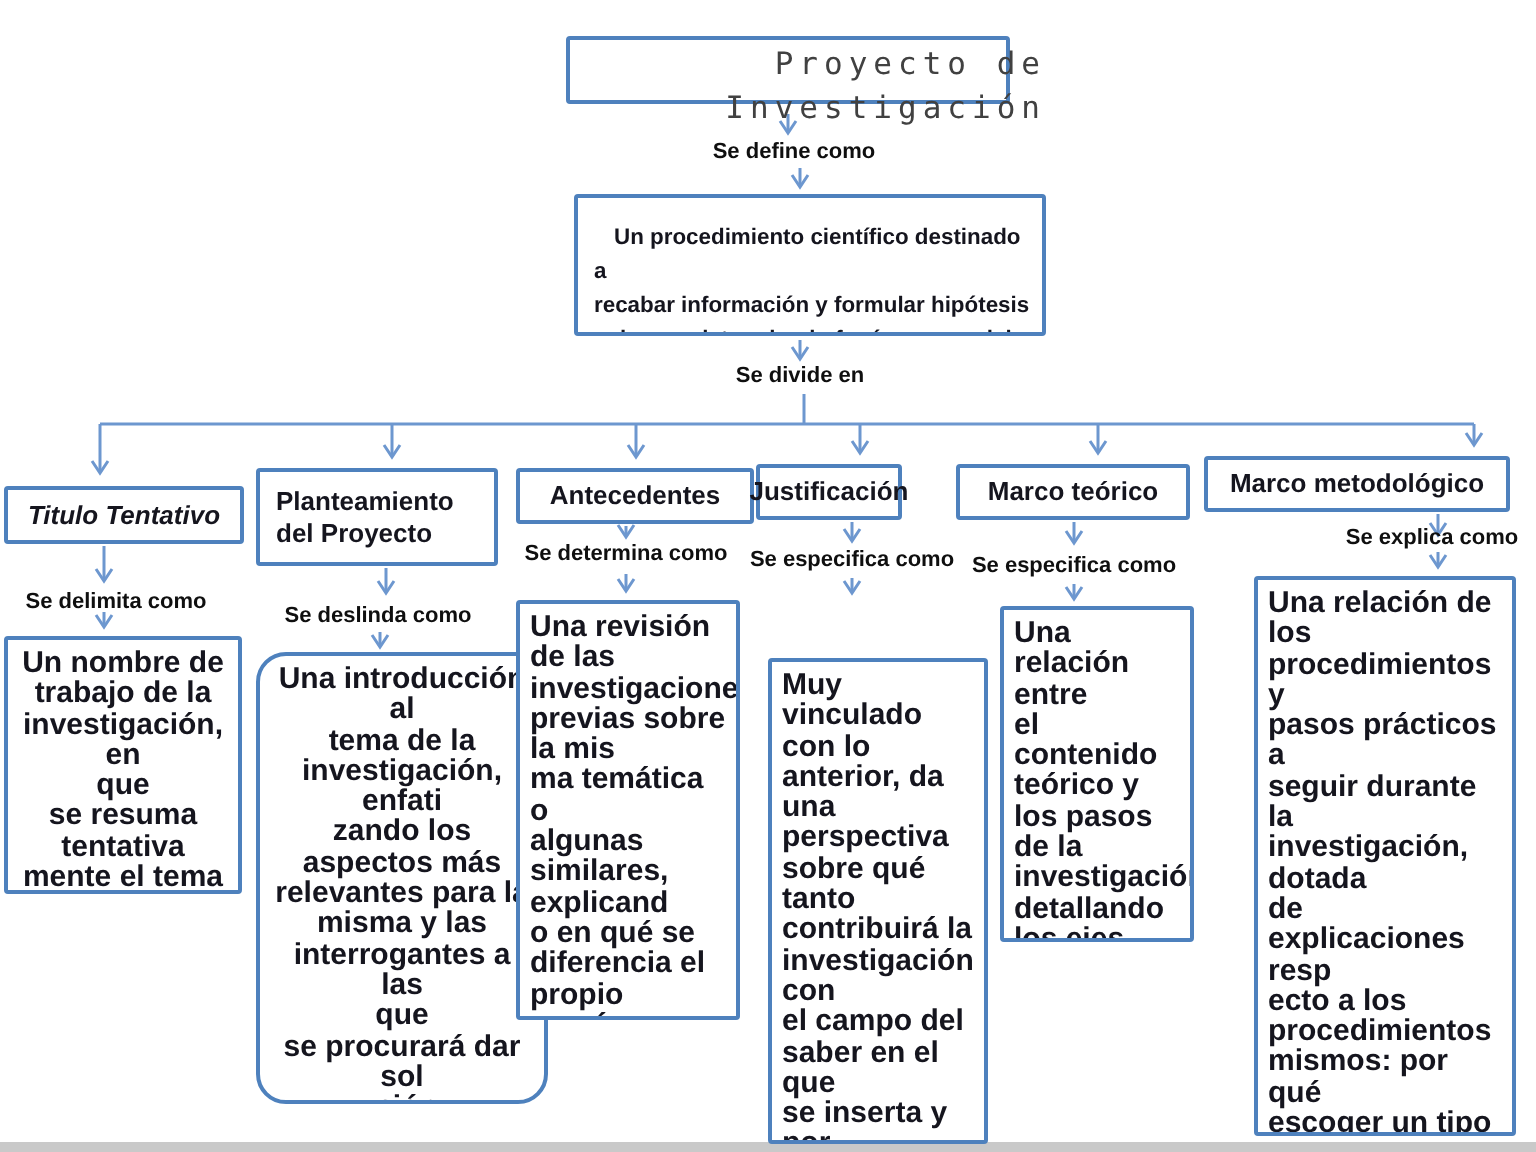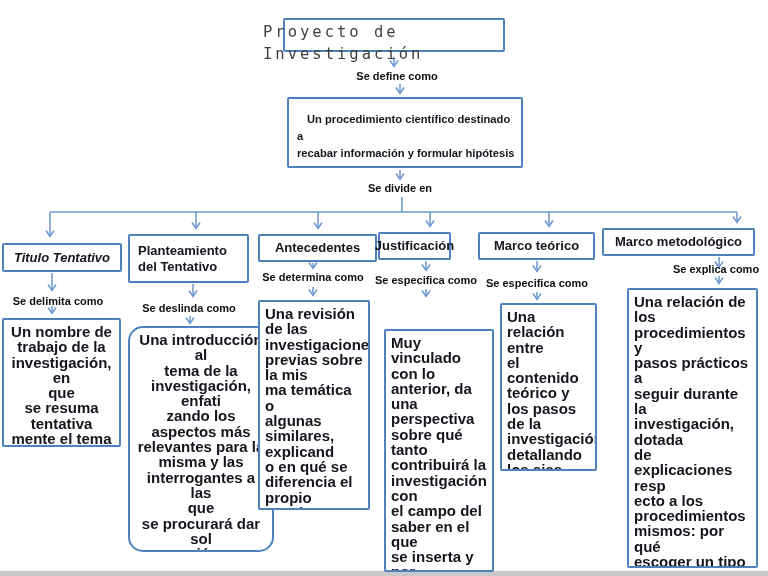--- a/index.html
+++ b/index.html
@@ -16,7 +16,7 @@
   .root-title{
     position:absolute;left:263px;top:21px;width:260px;
     font-family:"DejaVu Sans Mono",monospace;font-size:15.5px;font-weight:400;
-    color:#414141;letter-spacing:3px;text-align:left;line-height:22px;
+    color:#414141;letter-spacing:3px;text-align:right;line-height:22px;
     white-space:pre-line;z-index:3;
   }
   .flow-label{

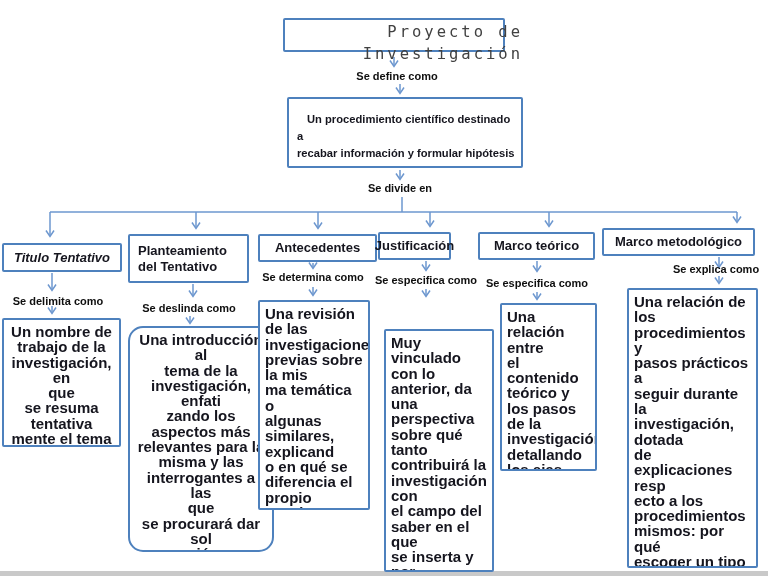--- a/index.html
+++ b/index.html
@@ -137,7 +137,7 @@
 enfoque.</div>
 
   <div class="node-title t1">Planteamiento
-del Tentativo</div>
+del Proyecto</div>
   <div class="flow-label l1">Se deslinda como</div>
   <div class="desc-box desc-center d1">Una introducción al
 tema de la

